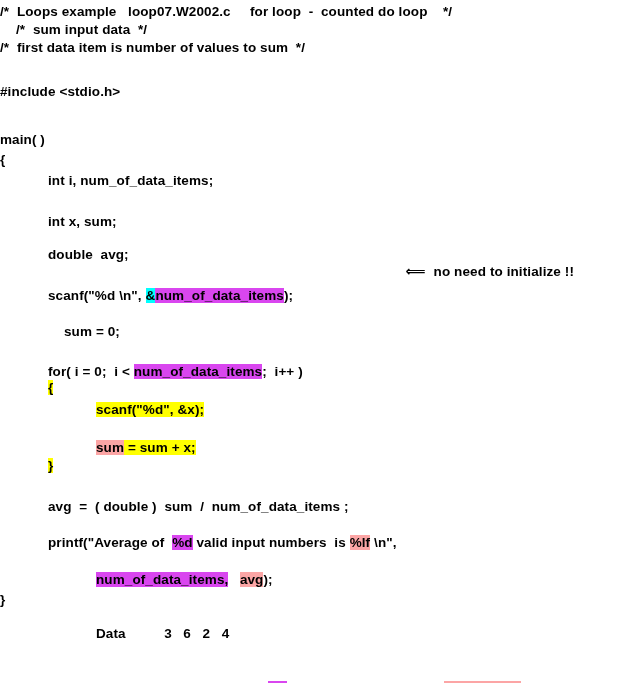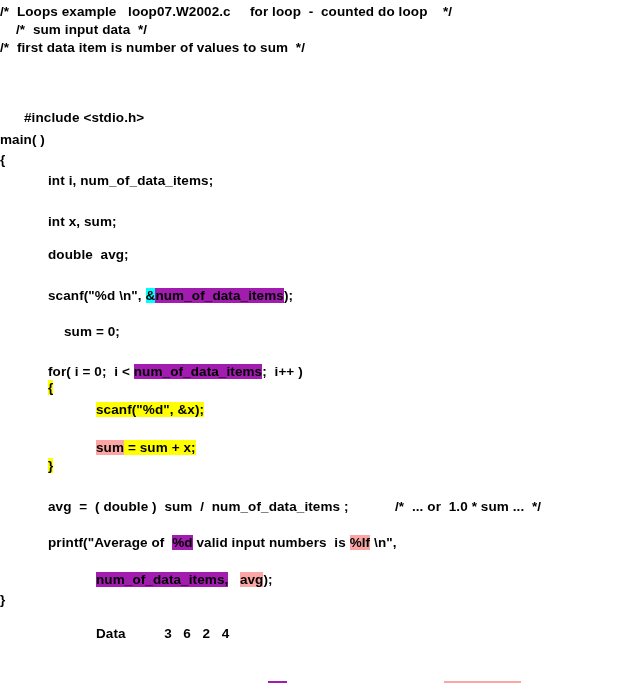--- a/index.html
+++ b/index.html
@@ -56,7 +56,7 @@
       <div class="line" style="left: 0px; top: 4px;"><span class="seg ">/*  Loops example   loop07.W2002.c     for loop  -  counted do loop    */</span></div>
       <div class="line" style="left: 0px; top: 22px; padding-left: 16px;"><span class="seg ">/*  sum input data  */</span></div>
       <div class="line" style="left: 0px; top: 40px;"><span class="seg ">/*  first data item is number of values to sum  */</span></div>
-      <div class="line" style="left: 0px; top: 110px; padding-left: 24px;"><span class="seg ">#include &lt;stdio.h&gt;</span></div>
+      <div class="line" style="left: 0px; top: 84px;"><span class="seg ">#include &lt;stdio.h&gt;</span></div>
       <div class="line" style="left: 0px; top: 132px;"><span class="seg ">main( )</span></div>
       <div class="line" style="left: 0px; top: 152px;"><span class="seg ">{</span></div>
       <div class="line" style="left: 48px; top: 173px;"><span class="seg ">int i, num_of_data_items;</span></div>

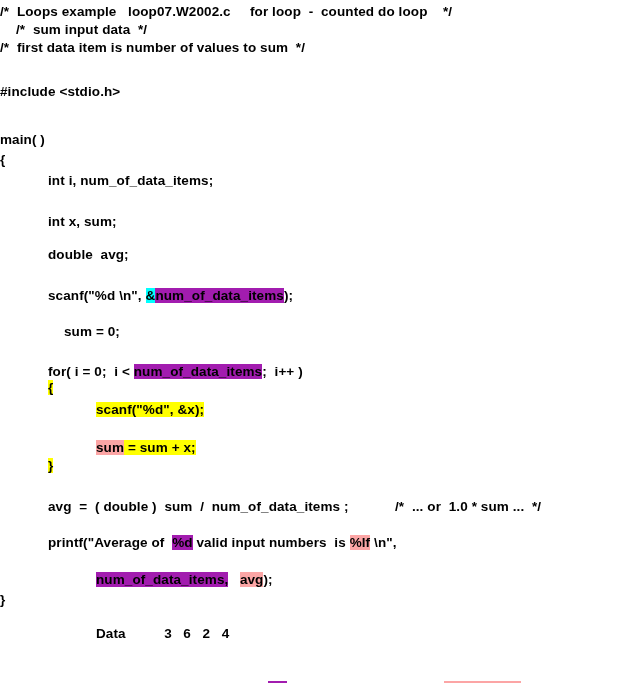--- a/index.html
+++ b/index.html
@@ -76,6 +76,9 @@
       <div class="line" style="left: 96px; top: 626px;"><span class="seg ">Data          3   6   2   4</span></div>
     </div>
 
+  <div class="line" style="left:390px; top:247px;">
+    <span class="seg arrow">⟸</span><span class="seg" style="padding-left:8px;">no need to initialize !!</span>
+  </div>
 
   <div class="line" style="left:395px; top:499px;">/*  ... or  1.0 * sum ...  */</div>
 

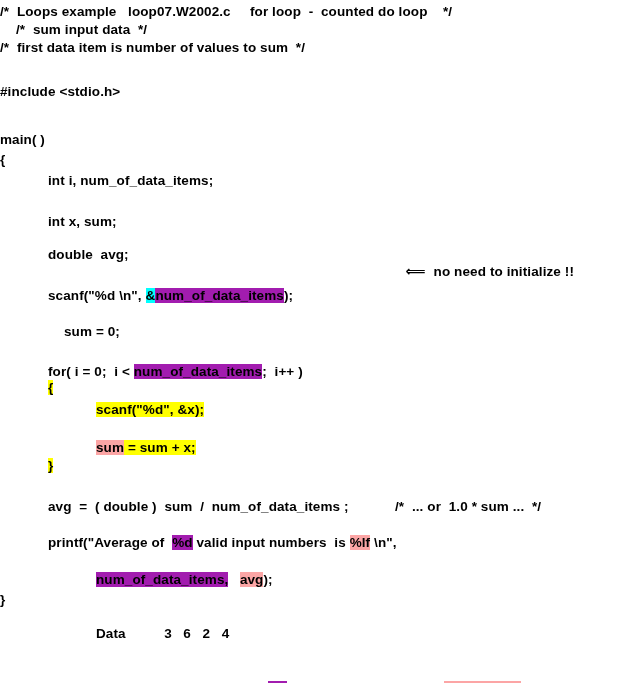--- a/index.html
+++ b/index.html
@@ -37,7 +37,7 @@
   .seg { white-space: pre; }
 
   
-  .hl-pink   { background: #a21caf; }
+  .hl-pink   { background: #d946ef; }
   .hl-green  { background: #fca5a5; }
   .hl-yellow { background: #ffff00; }
   .hl-cyan   { background: #00ffff; }

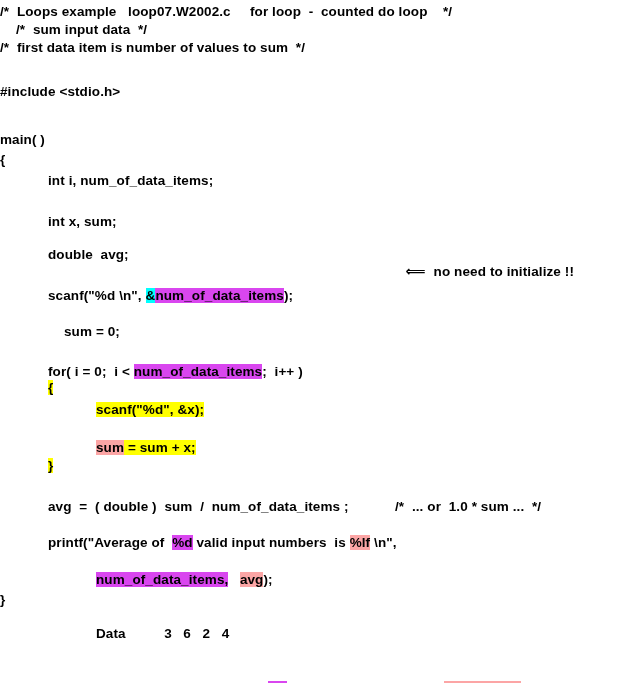--- a/index.html
+++ b/index.html
@@ -80,7 +80,6 @@
     <span class="seg arrow">⟸</span><span class="seg" style="padding-left:8px;">no need to initialize !!</span>
   </div>
 
-  <div class="line" style="left:395px; top:499px;">/*  ... or  1.0 * sum ...  */</div>
 
   <div class="line" style="left:144px; top:664px;">
     <span class="seg arrow">⟹</span><span class="seg" style="padding-left:10px;">Average of</span><span class="seg">  </span><span class="seg hl-pink" style="padding:0 6px;">3</span><span class="seg" style="padding-left:4px;">valid input numbers  is</span><span class="seg"> </span><span class="seg hl-green" style="padding:0 10px;">4.000000</span>

